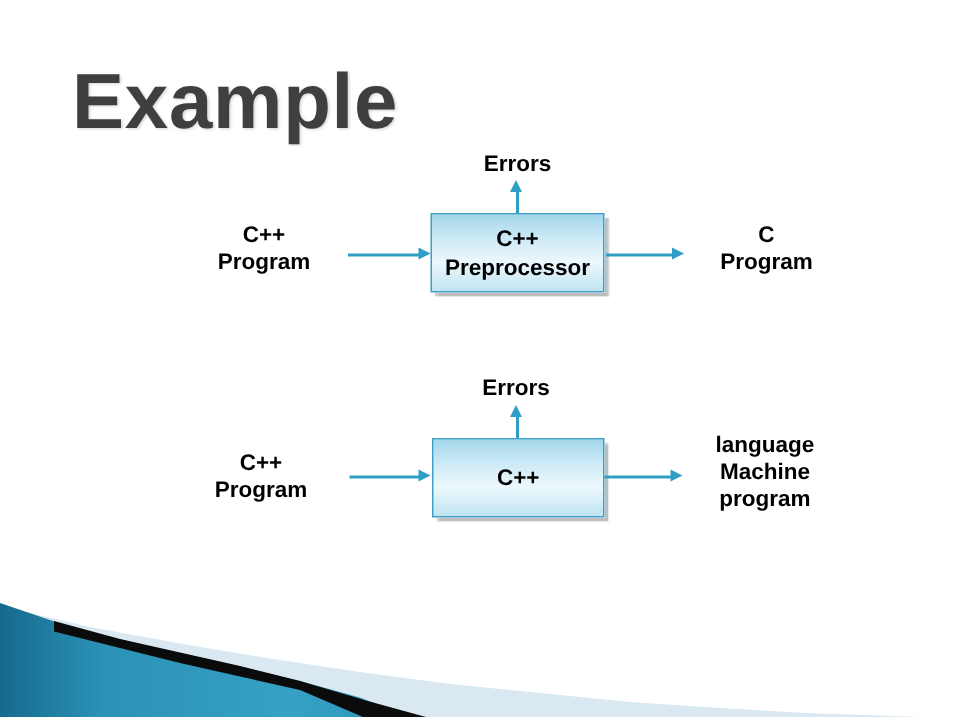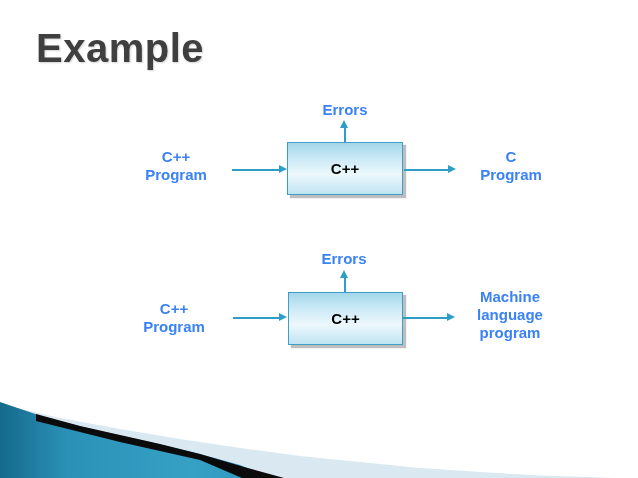--- a/index.html
+++ b/index.html
@@ -14,8 +14,8 @@
   .title{
     position:absolute;
     left:36px;top:26px;
-    margin:0;
-    font-size:40px;
+    margin:12px;
+    font-size:52px;
     font-weight:bold;
     color:#3f3f3f;
     letter-spacing:0.5px;

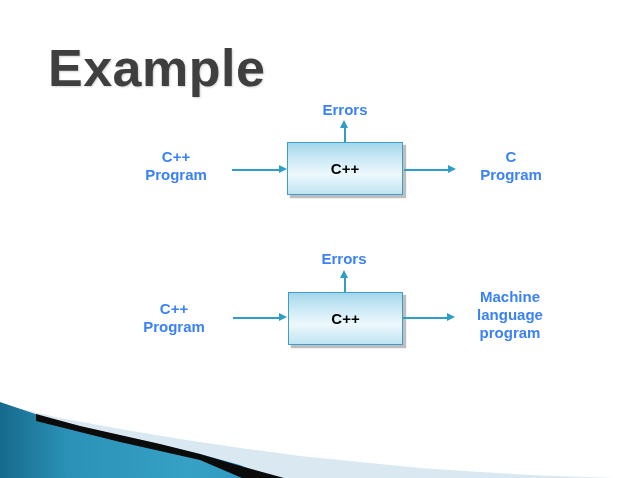--- a/index.html
+++ b/index.html
@@ -27,7 +27,7 @@
     font-size:15px;
     line-height:18px;
     font-weight:bold;
-    color:#3b82f6;
+    color:#000000;
     white-space:nowrap;
   }
   .lbl span{display:block;}

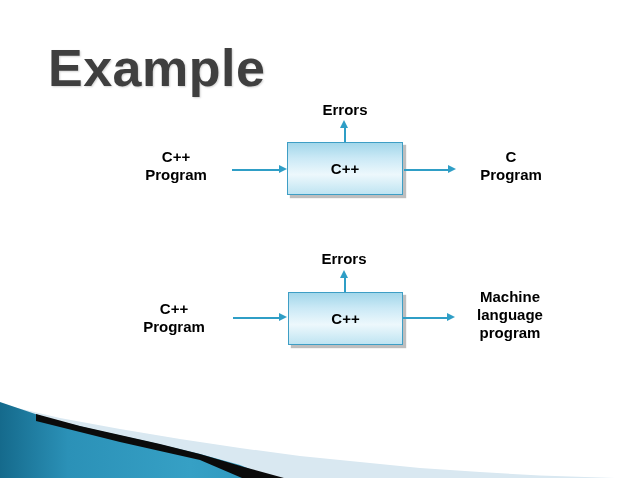--- a/index.html
+++ b/index.html
@@ -90,6 +90,7 @@
 
     <div class="fbox" style="left:287px;top:142px;width:116px;height:53px;">
       <span>C++</span>
+      <span>Preprocessor</span>
     </div>
 
     <div class="harrow" style="left:404px;top:165px;width:52px;">

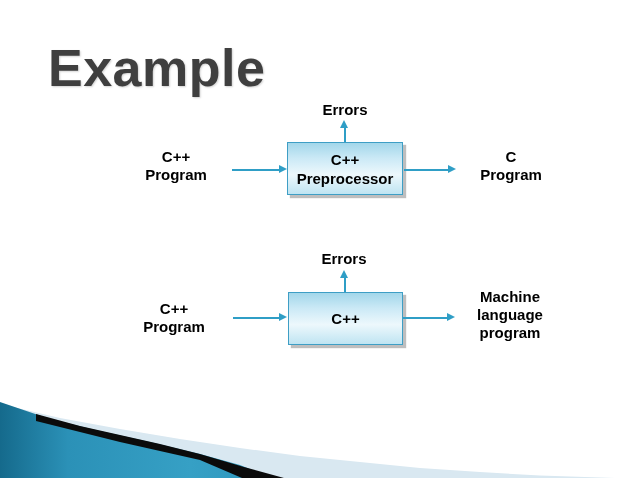--- a/index.html
+++ b/index.html
@@ -132,8 +132,8 @@
     </div>
 
     <div class="lbl" style="left:470px;top:288px;width:80px;">
+      <span>language</span>
       <span>Machine</span>
-      <span>language</span>
       <span>program</span>
     </div>
   </section>

